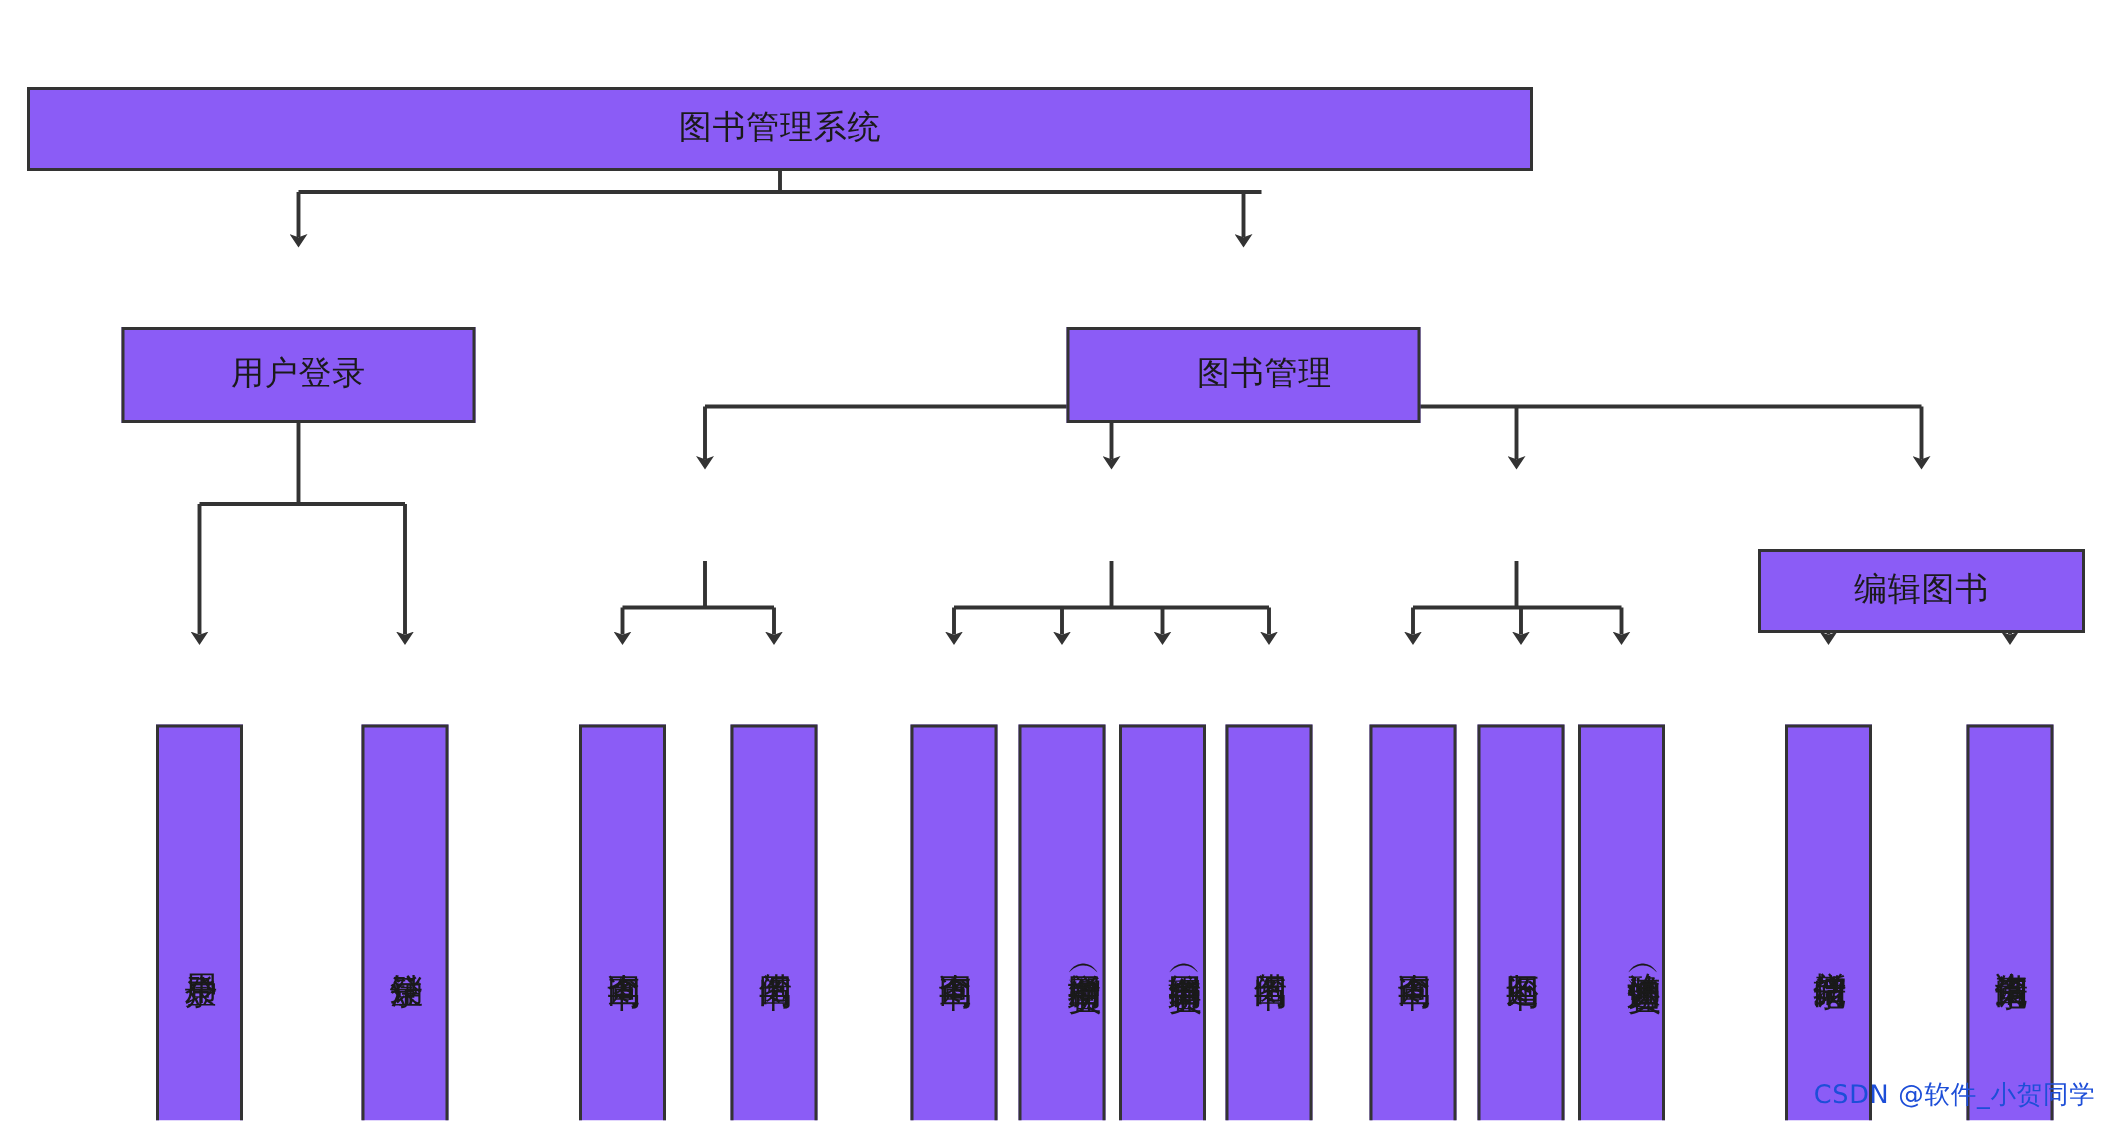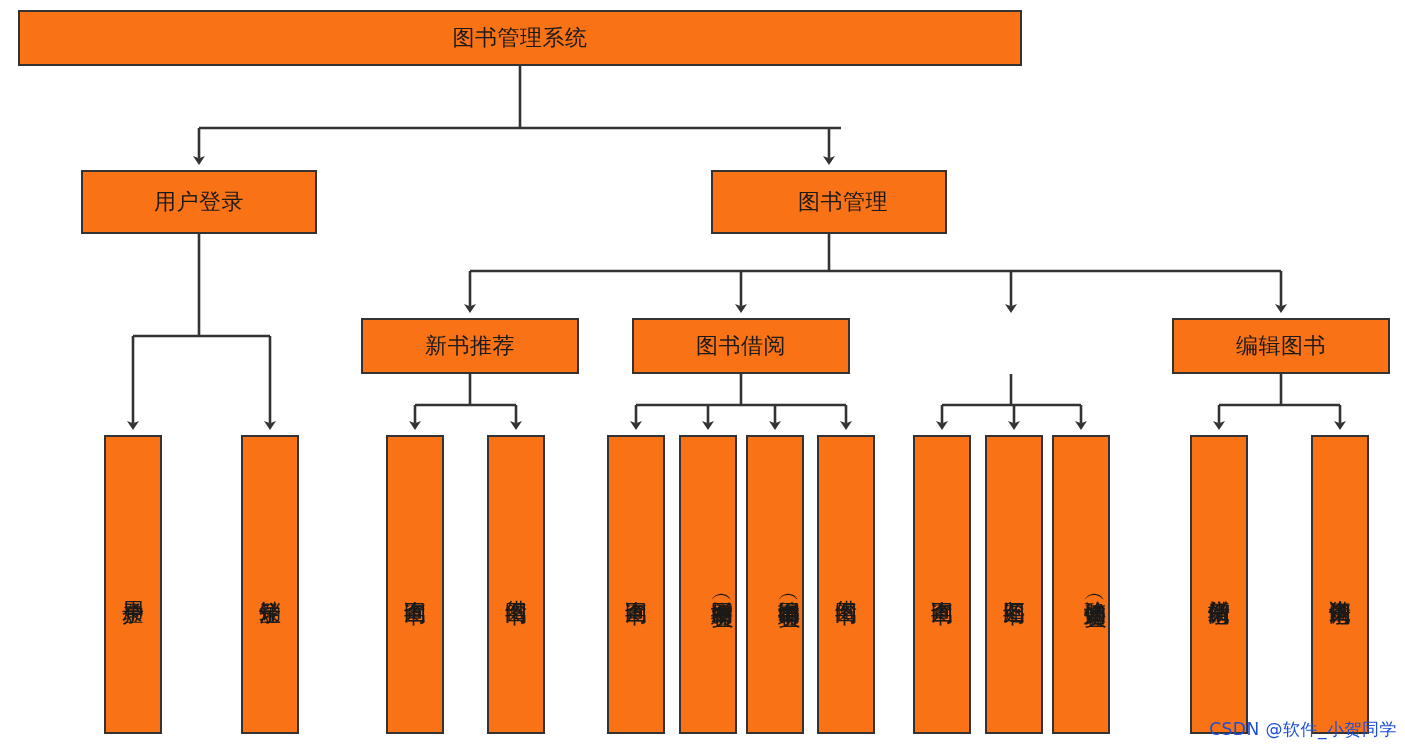--- a/index.html
+++ b/index.html
@@ -28,12 +28,13 @@
   .node {
     position: absolute;
     box-sizing: border-box;
-    background: #f97316;
+    background: #8b5cf6;
     border: 2px solid #333333;
     display: flex;
     align-items: center;
     justify-content: center;
     color: #1a1a1a;
+    margin-top: 48px;
   }
   .node-h {
     font-size: 22px;

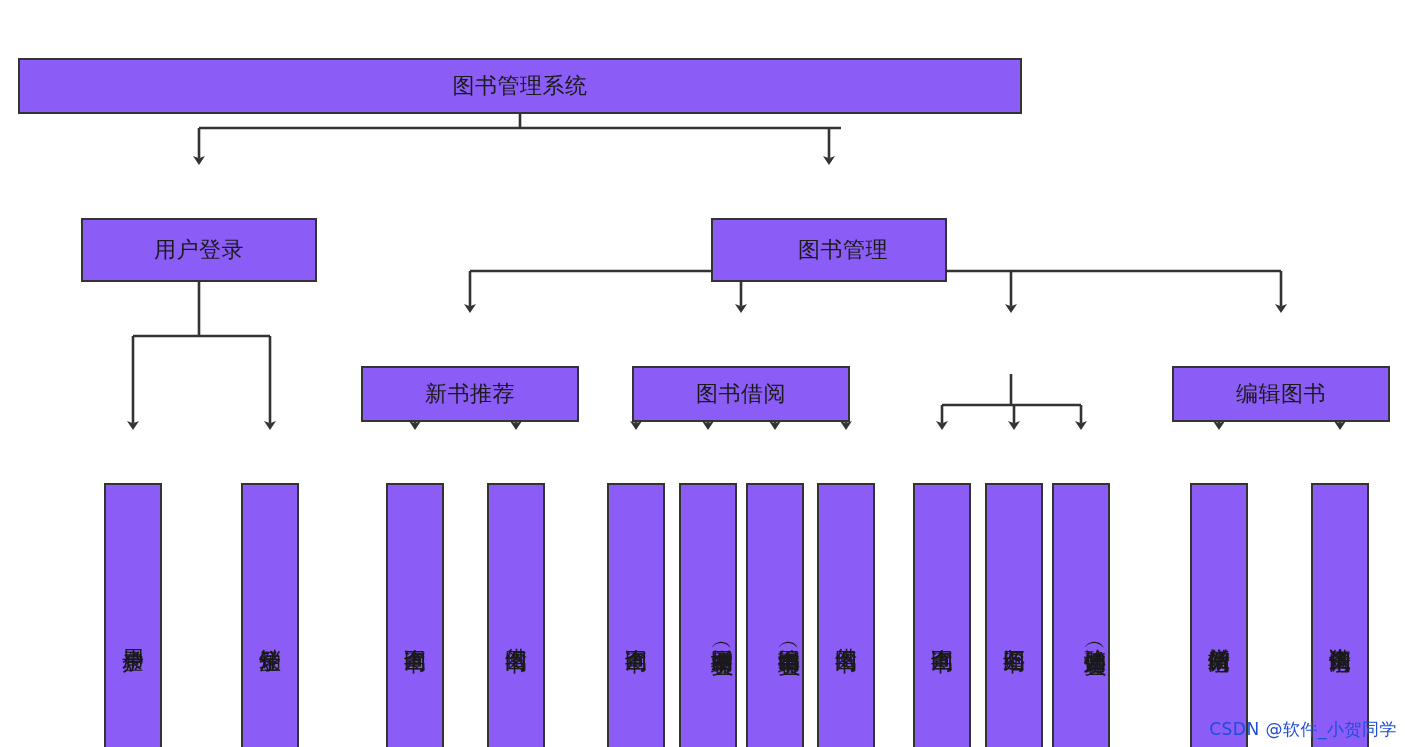--- a/index.html
+++ b/index.html
@@ -141,9 +141,6 @@
     <span class="label">图书管理</span>
   </div>
 
-  <div class="node node-h" id="n-l3-0" style="left: 361px; top: 318px; width: 218px; height: 56px;">
-    <span class="label">新书推荐</span>
-  </div>
   <div class="node node-h" id="n-l3-1" style="left: 632px; top: 318px; width: 218px; height: 56px;">
     <span class="label">图书借阅</span>
   </div>

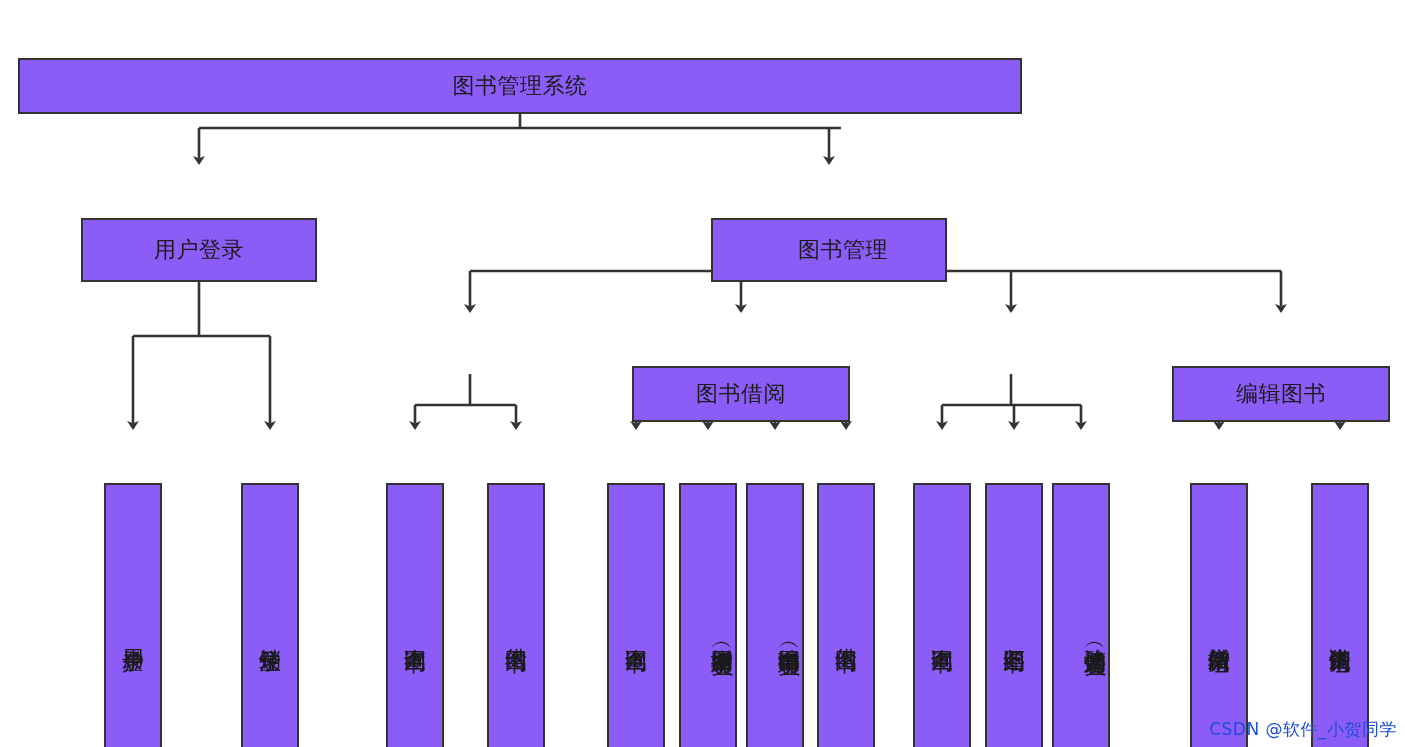--- a/index.html
+++ b/index.html
@@ -141,9 +141,6 @@
     <span class="label">图书管理</span>
   </div>
 
-  <div class="node node-h" id="n-l3-1" style="left: 632px; top: 318px; width: 218px; height: 56px;">
-    <span class="label">图书借阅</span>
-  </div>
   <div class="node node-h" id="n-l3-3" style="left: 1172px; top: 318px; width: 218px; height: 56px;">
     <span class="label">编辑图书</span>
   </div>

